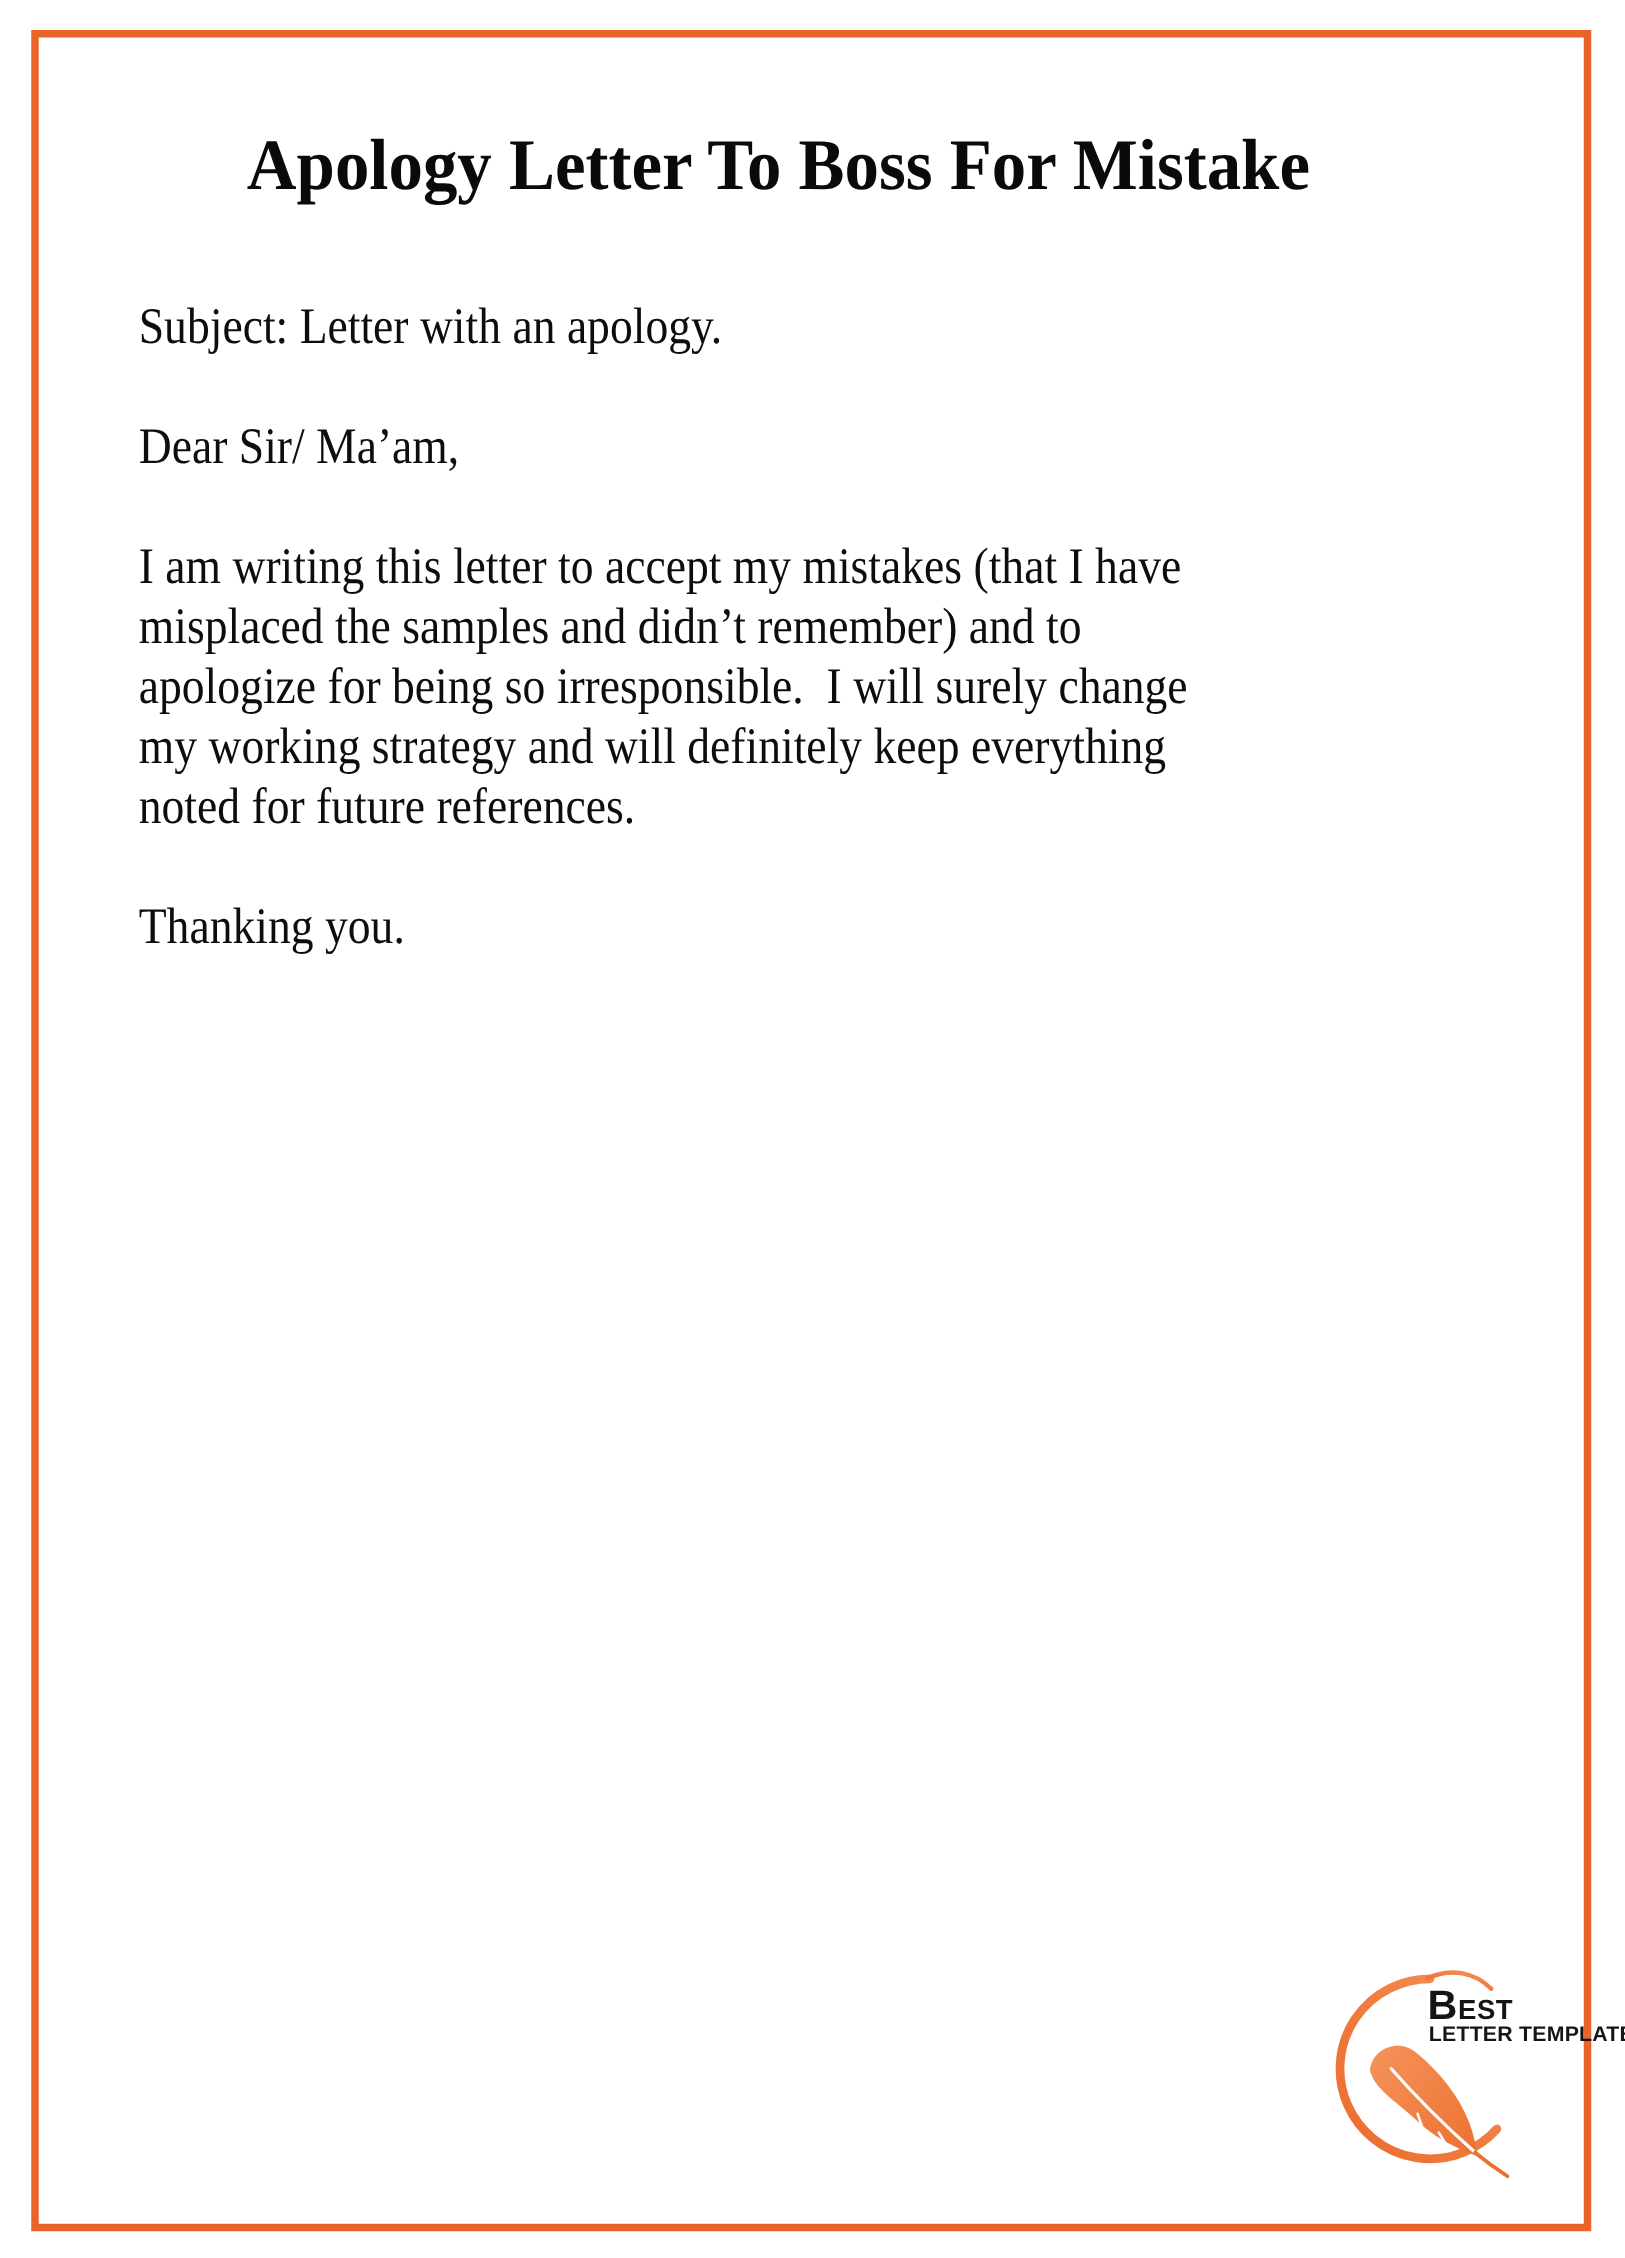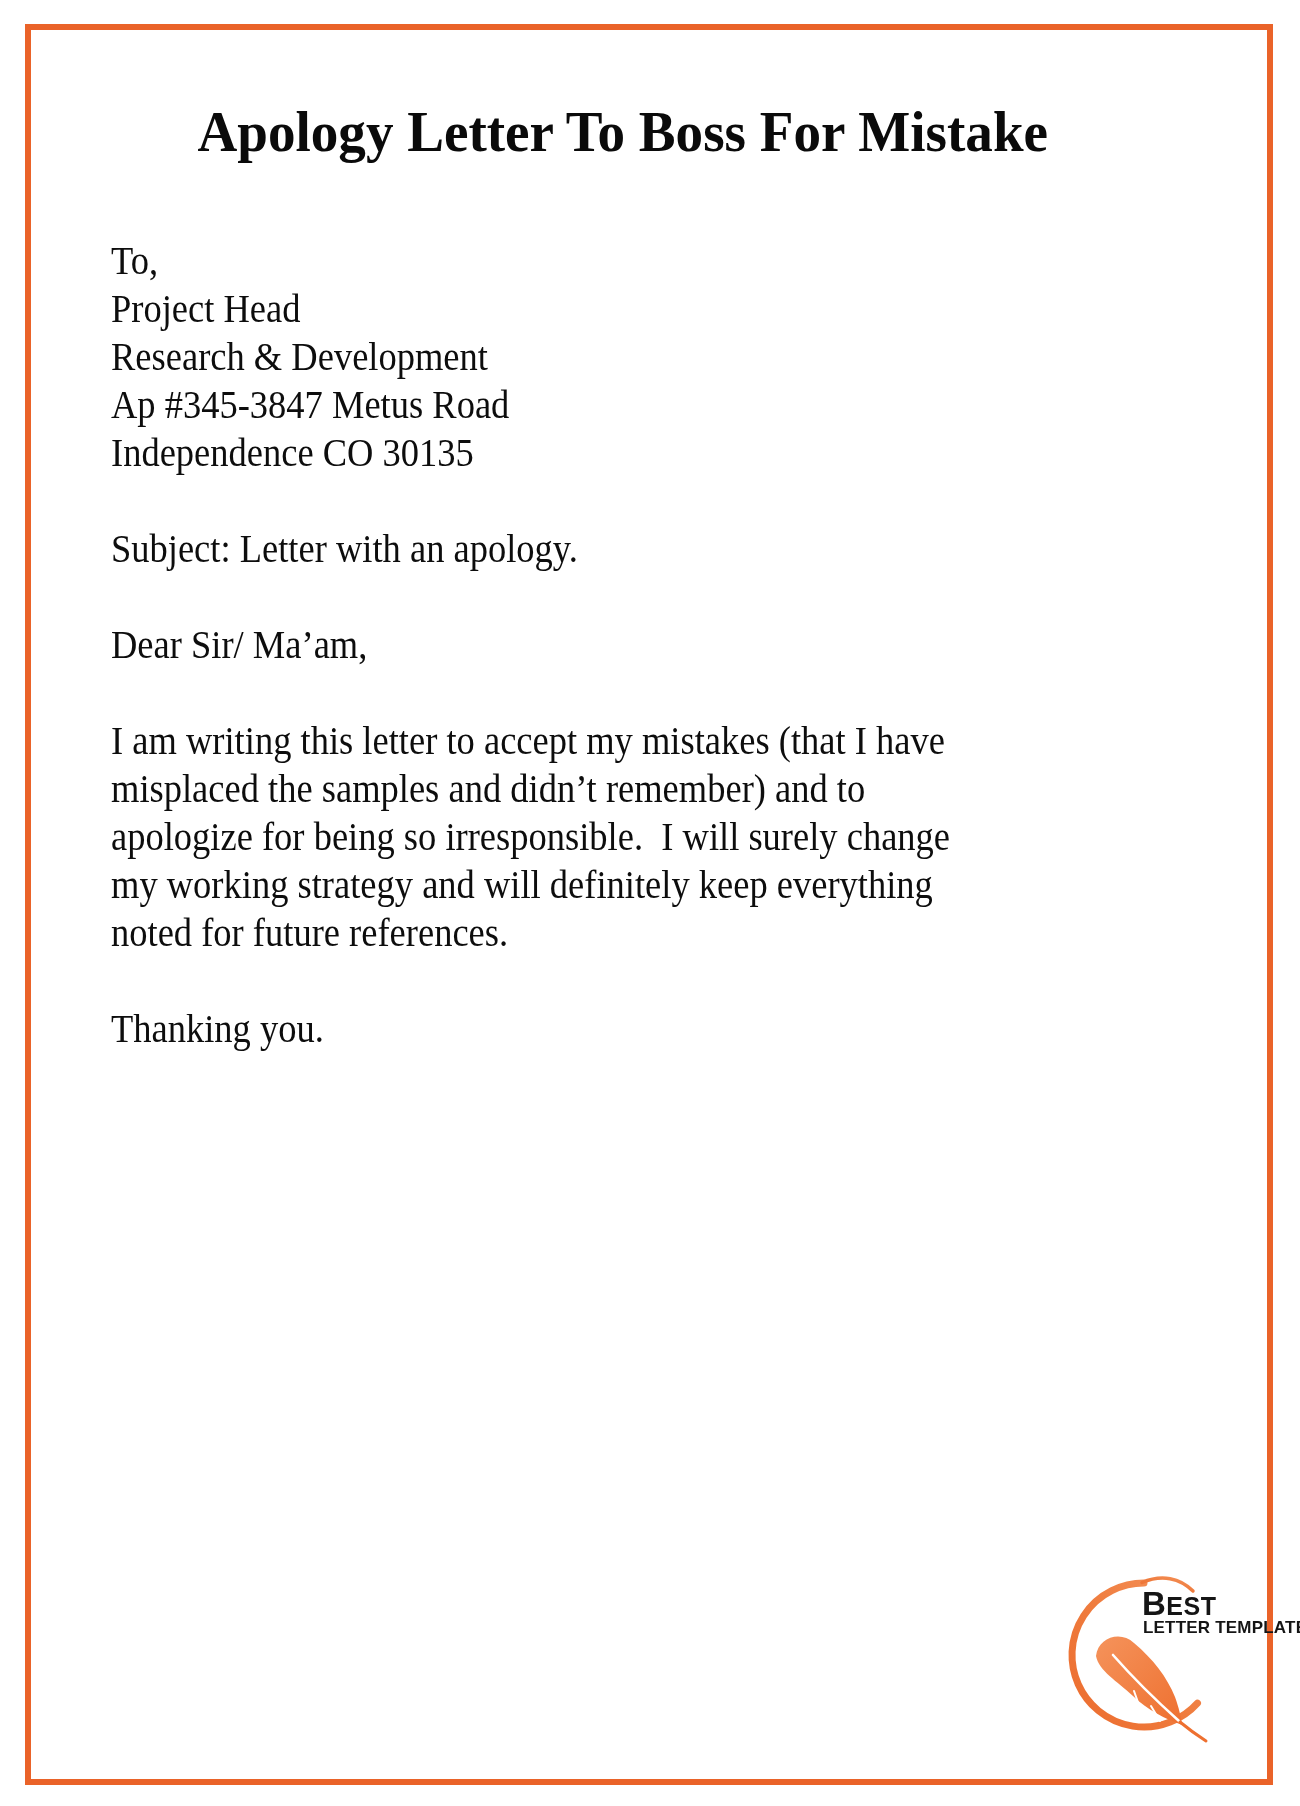--- a/index.html
+++ b/index.html
@@ -79,13 +79,6 @@
 <main class="letter">
   <h1 class="doc-title">Apology Letter To Boss For Mistake</h1>
 
-  <section>
-    <div class="line">To,</div>
-    <div class="line">Project Head</div>
-    <div class="line">Research &amp; Development</div>
-    <div class="line">Ap #345-3847 Metus Road</div>
-    <div class="line">Independence CO 30135</div>
-  </section>
 
   <div class="line gap-before">Subject: Letter with an apology.</div>
 

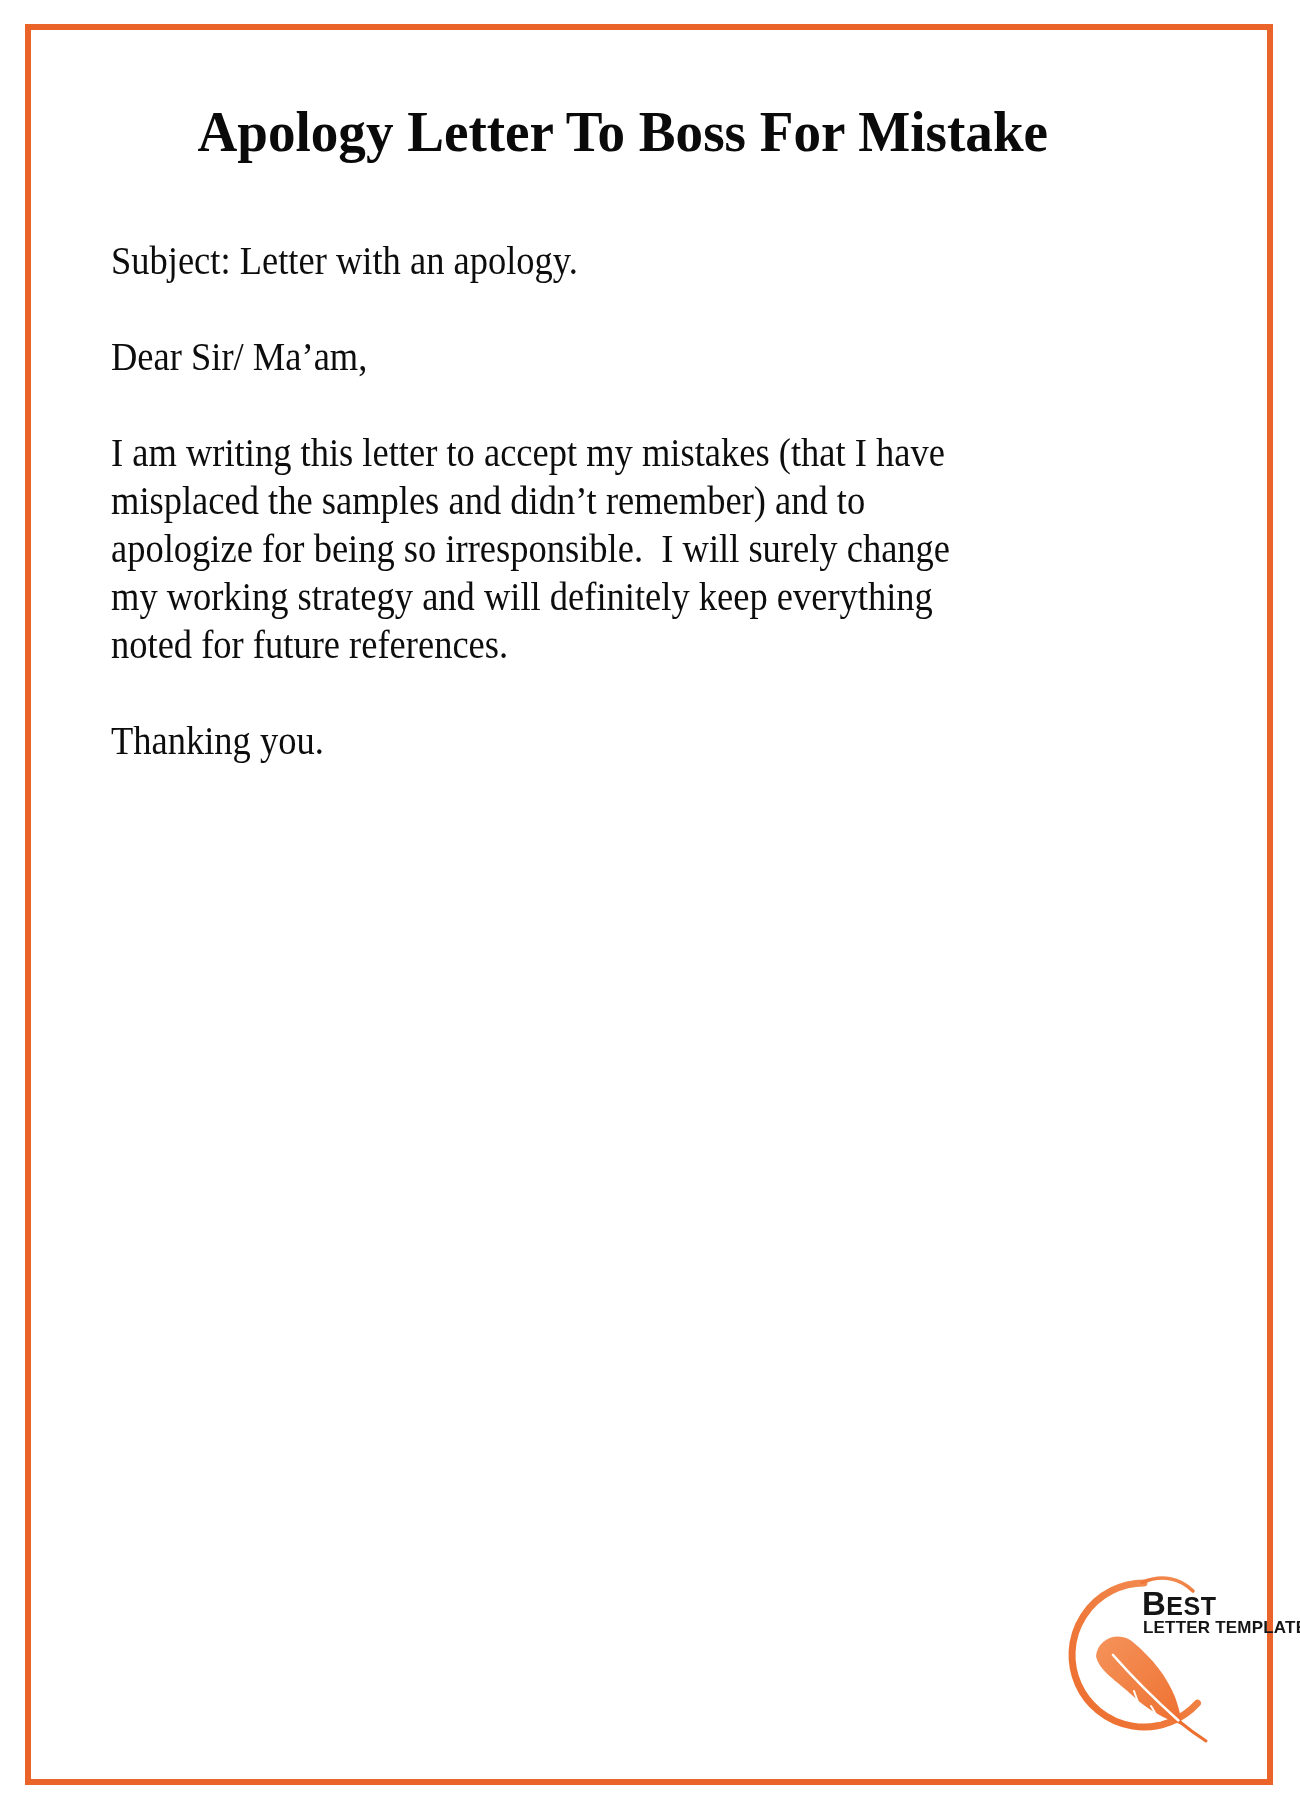--- a/index.html
+++ b/index.html
@@ -52,7 +52,7 @@
     left: 112px; top: 28px;
     font-family: "Liberation Sans", sans-serif;
     font-weight: bold;
-    font-size: 25px;
+    font-size: 22px;
     line-height: 32px;
     letter-spacing: 0.5px;
     color: #151515;

